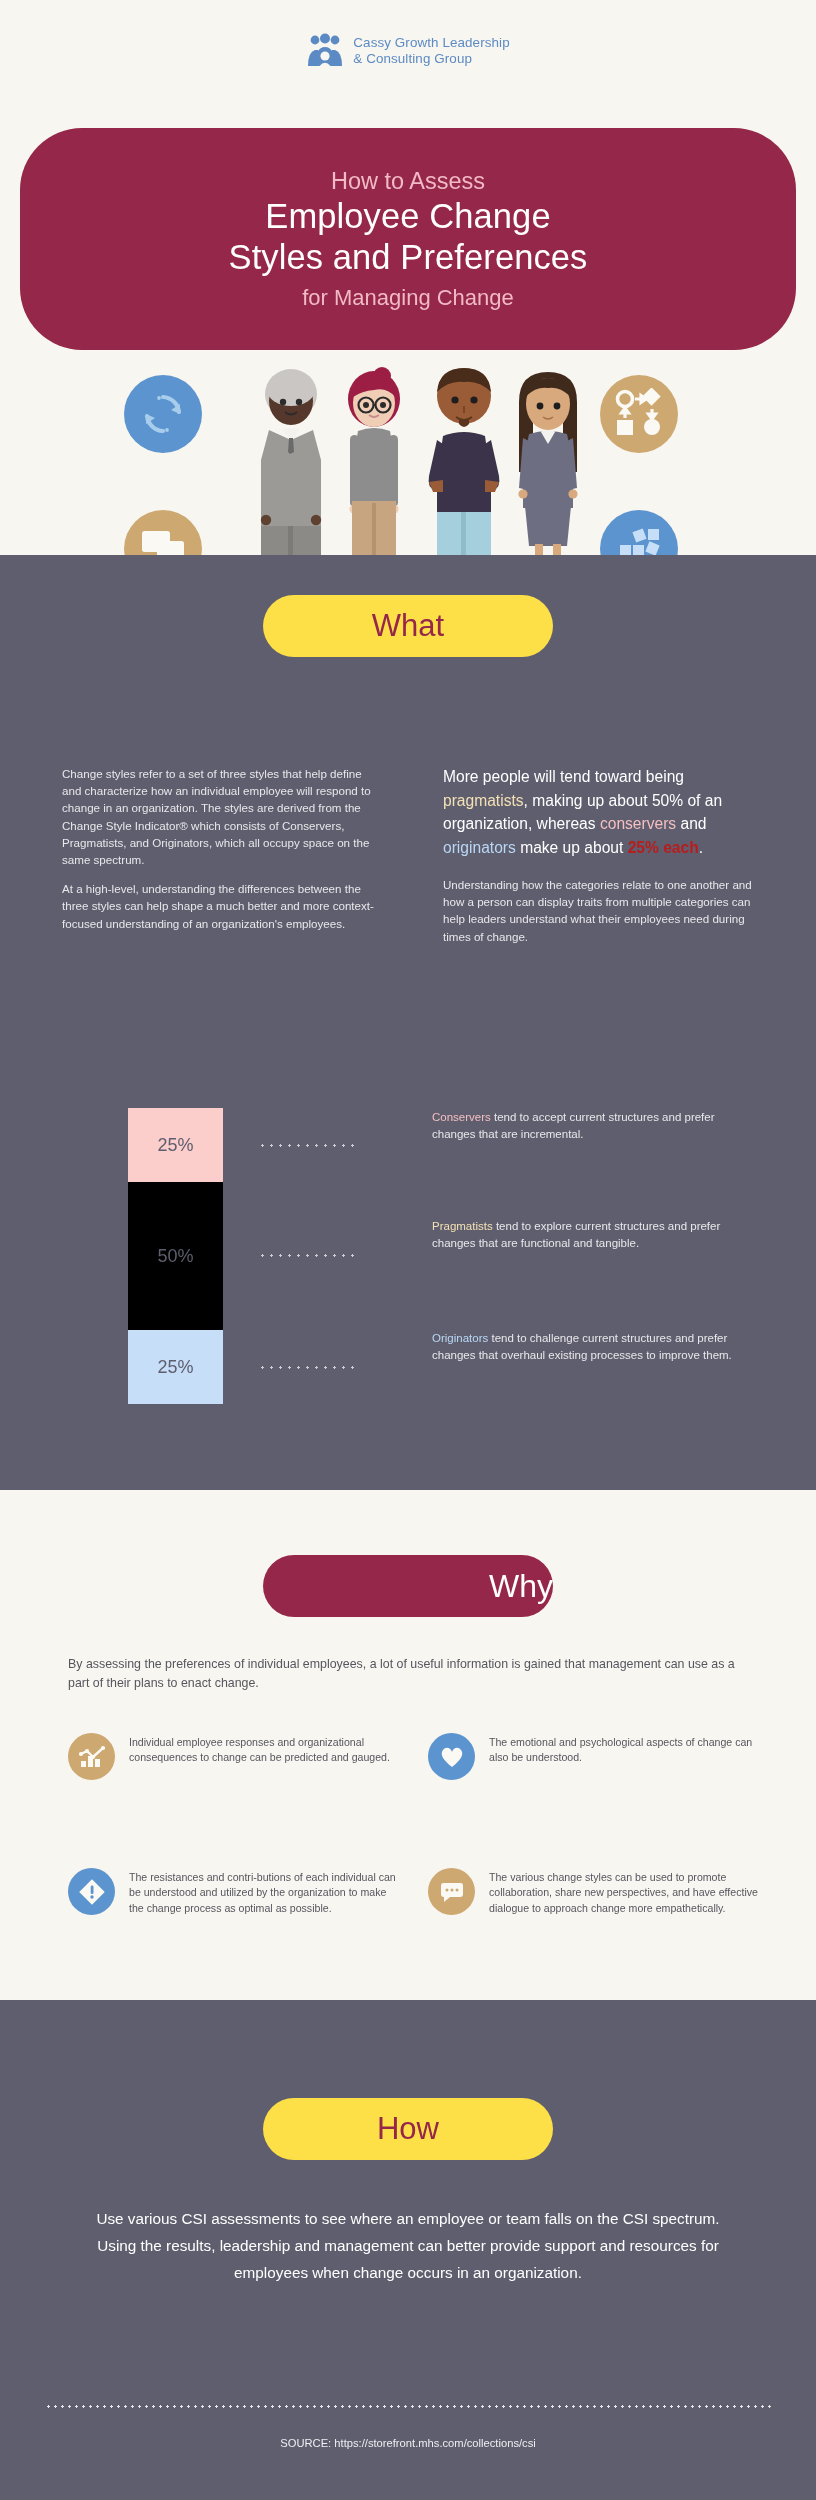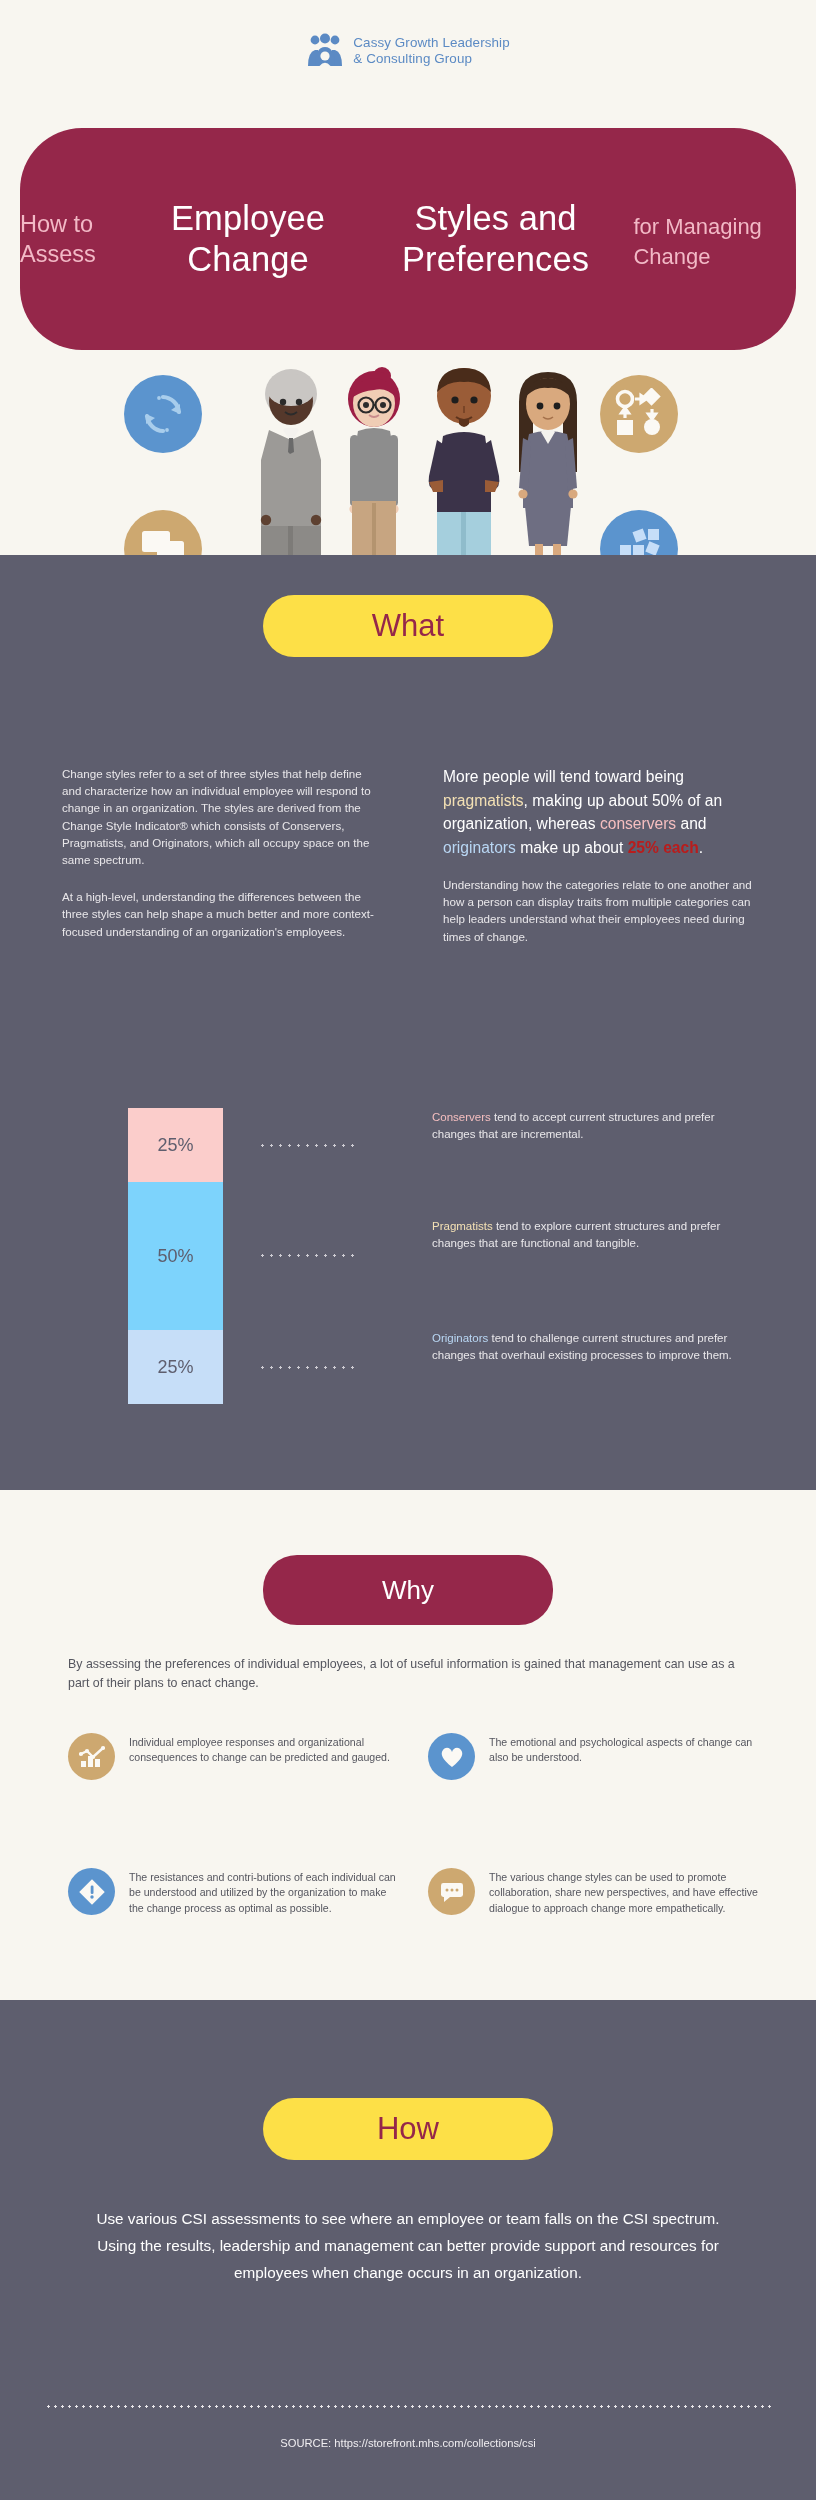--- a/index.html
+++ b/index.html
@@ -24,7 +24,7 @@
   .title-banner {
     position: absolute; left: 20px; top: 128px; width: 776px; height: 222px;
     background: #95274a; border-radius: 62px;
-    display: flex; flex-direction: row; align-items: center; justify-content: center;
+    display: flex; flex-direction: column; align-items: center; justify-content: center;
   }
   .title-small { color: #f2b9c6; font-size: 23.5px; line-height: 30px; font-weight: 400; }
   .title-big {

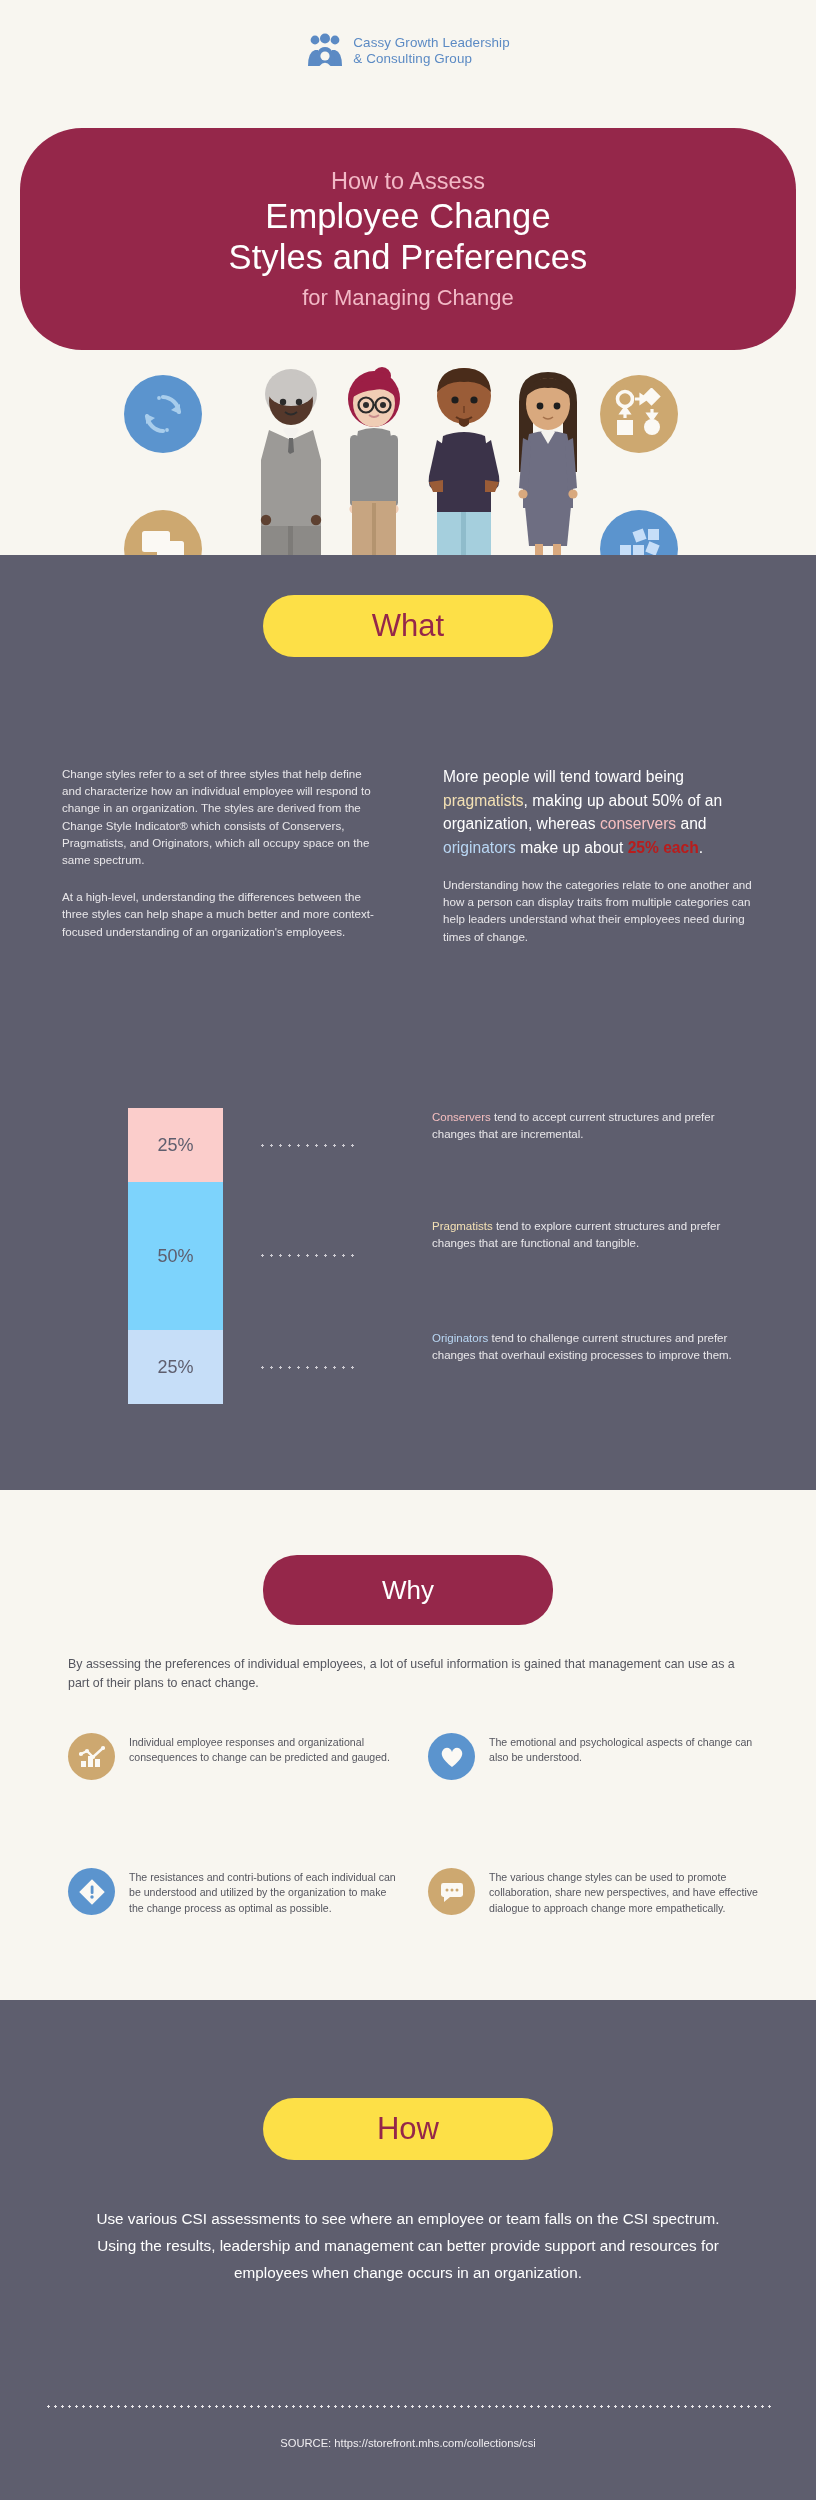--- a/index.html
+++ b/index.html
@@ -58,7 +58,7 @@
   }
   .col { width: 319px; }
   .body-light { color: #e9e7ea; font-size: 11.6px; line-height: 17.2px; }
-  .body-light p + p { margin-top: 20px; }
+  .body-light p + p { margin-top: 12px; }
   .lead {
     color: #ffffff; font-size: 15.6px; line-height: 23.5px; font-weight: 400;
   }

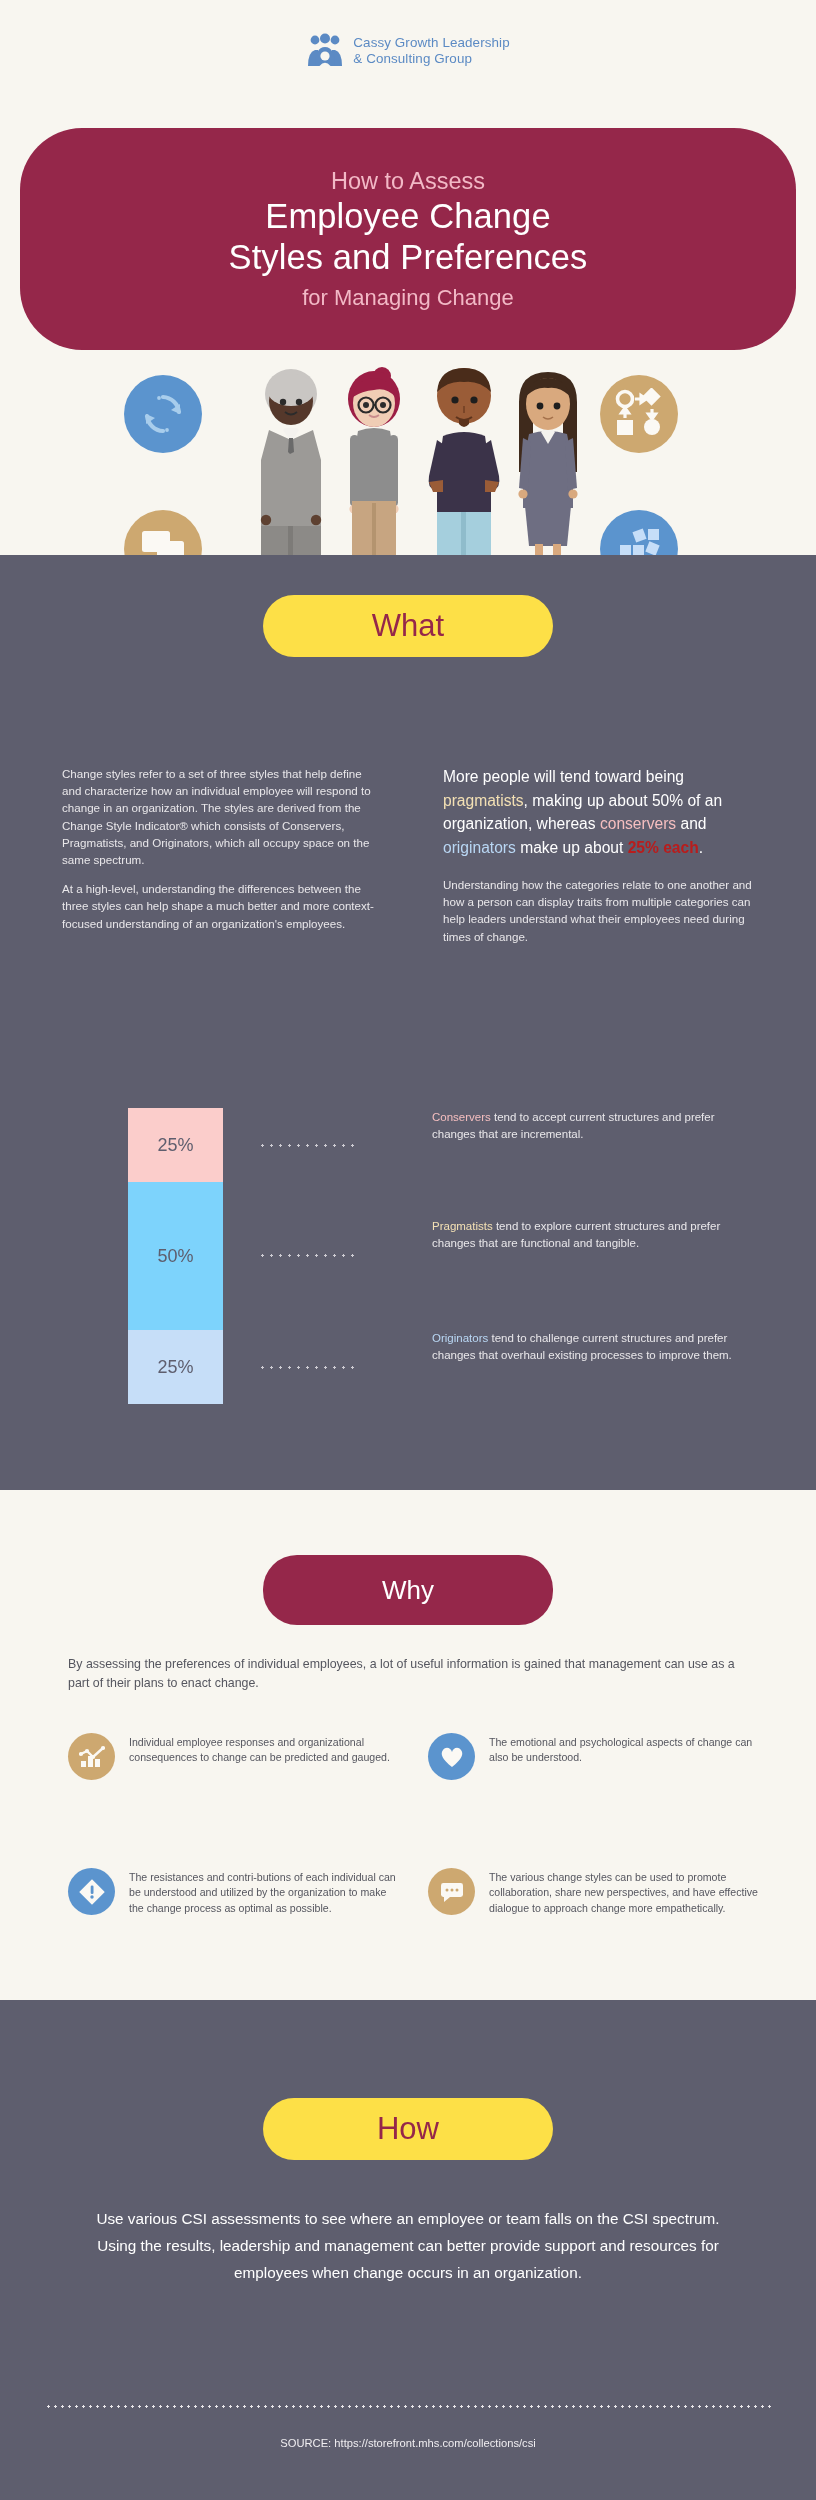--- a/index.html
+++ b/index.html
@@ -74,7 +74,7 @@
   .seg { width: 100%; display: flex; align-items: center; justify-content: center;
          color: #5e5e6e; font-size: 18px; }
   .seg-c { height: 74px; background: #fbcdcb; }
-  .seg-p { height: 148px; background: #7dd3fc; }
+  .seg-p { height: 148px; background: #000000; }
   .seg-o { height: 74px; background: #c6def8; }
   .dots { position: absolute; left: 258px; width: 100px; height: 3px;
           background-image: radial-gradient(circle, #cfcdd4 1.2px, transparent 1.3px);

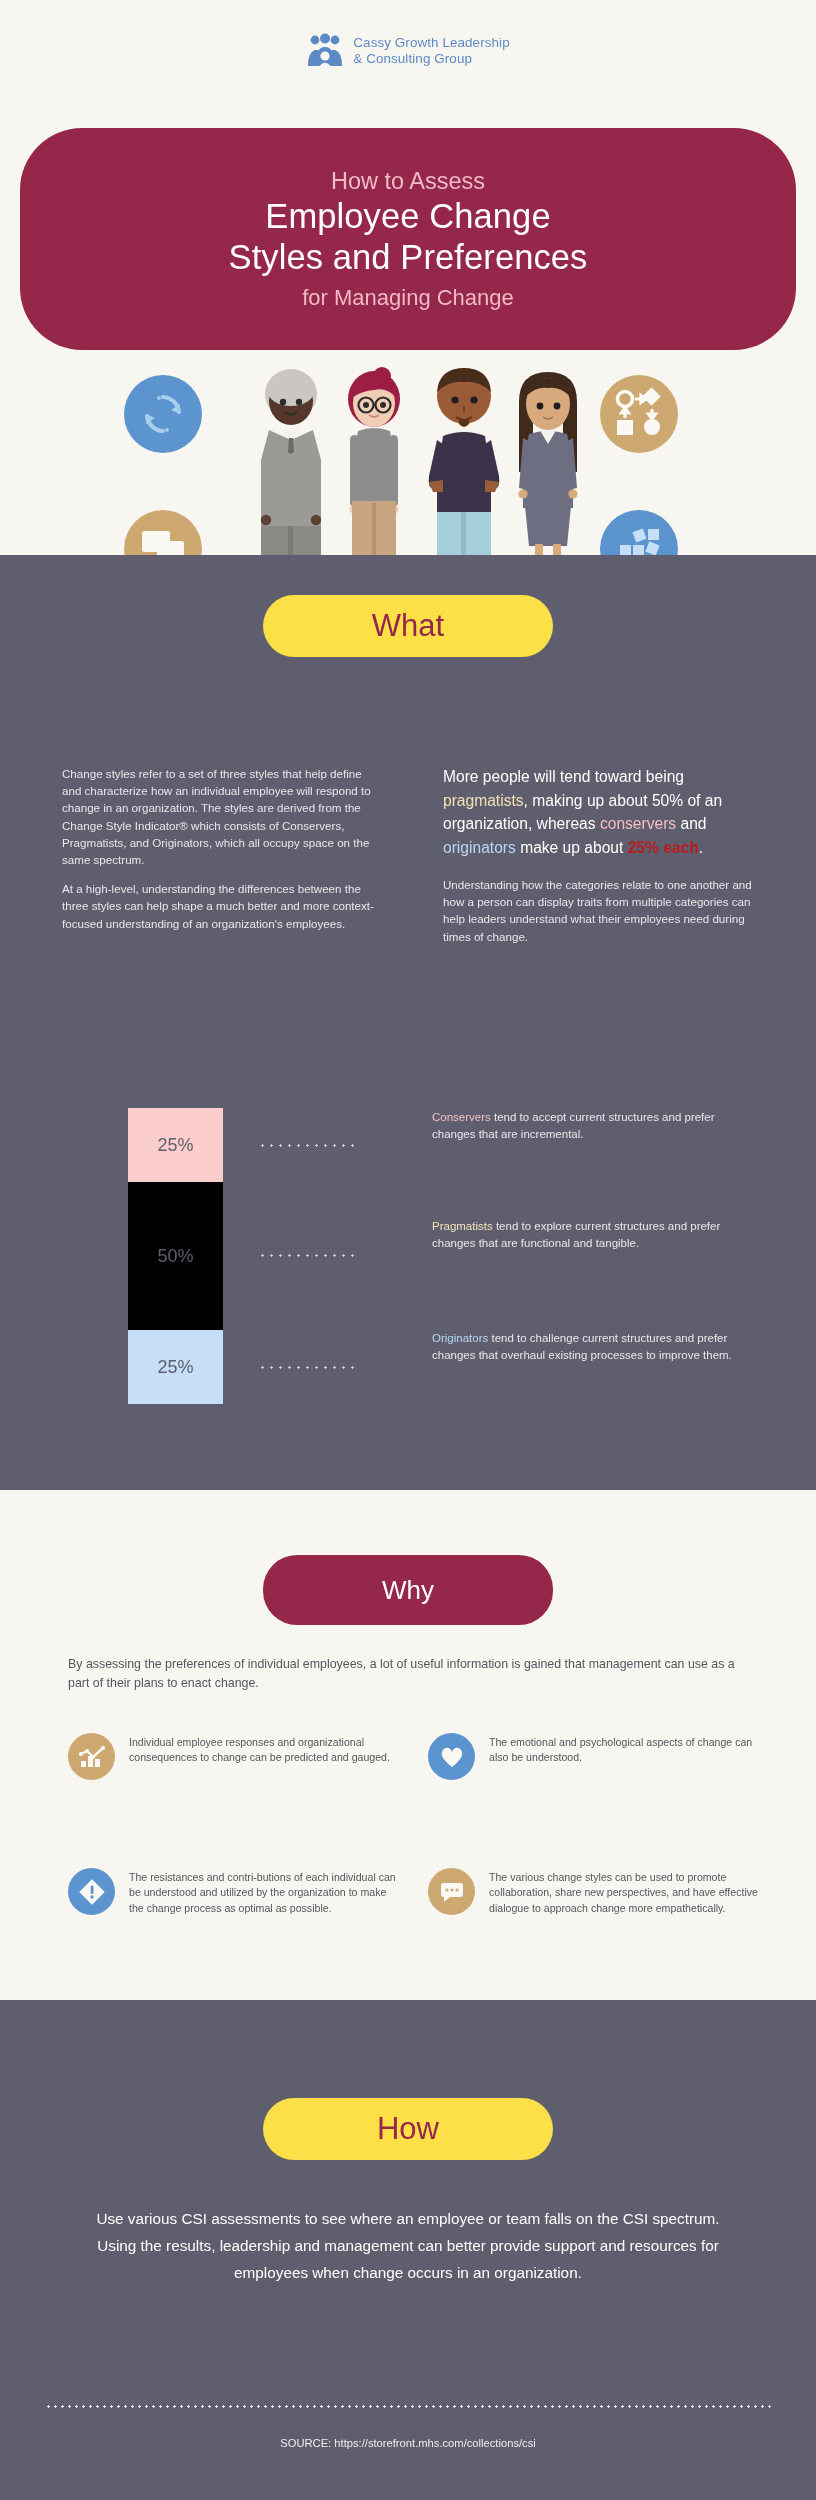--- a/index.html
+++ b/index.html
@@ -46,9 +46,9 @@
     color: #95274a; font-size: 31px; font-weight: 400;
   }
   .pill-dark {
-    width: 290px; height: 70px; background: #95274a; border-radius: 34px;
-    display: flex; align-items: center; justify-content: center;
-    color: #ffffff; font-size: 26px; font-weight: 400;
+    width: 290px; height: 62px; background: #95274a; border-radius: 34px;
+    display: flex; align-items: center; justify-content: flex-end;
+    color: #ffffff; font-size: 32px; font-weight: 400;
   }
   .center-row { width: 816px; display: flex; justify-content: center; }
 

